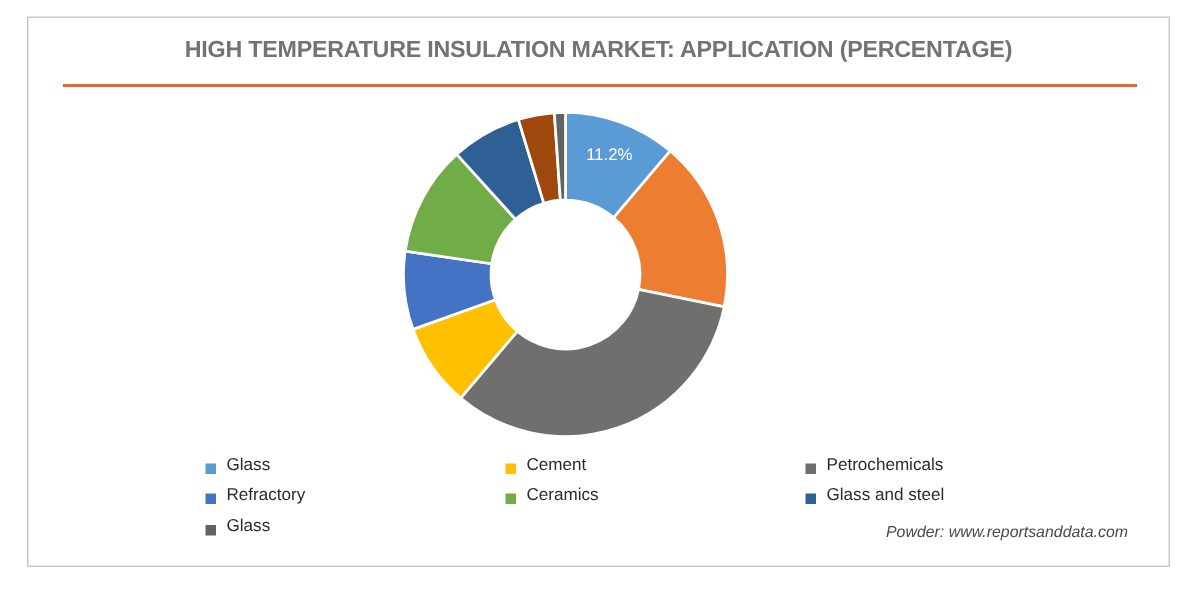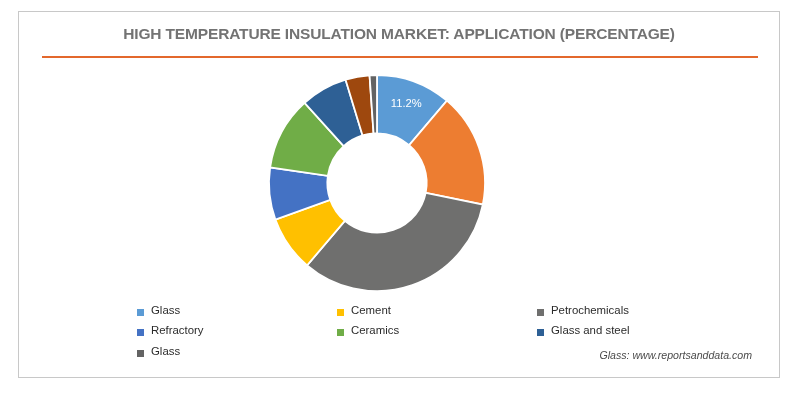--- a/index.html
+++ b/index.html
@@ -194,7 +194,7 @@
         </div>
       </div>
 
-    <div class="source-note">Glass: www.reportsanddata.com</div>
+    <div class="source-note">Powder: www.reportsanddata.com</div>
 
   </div>
 </div>

